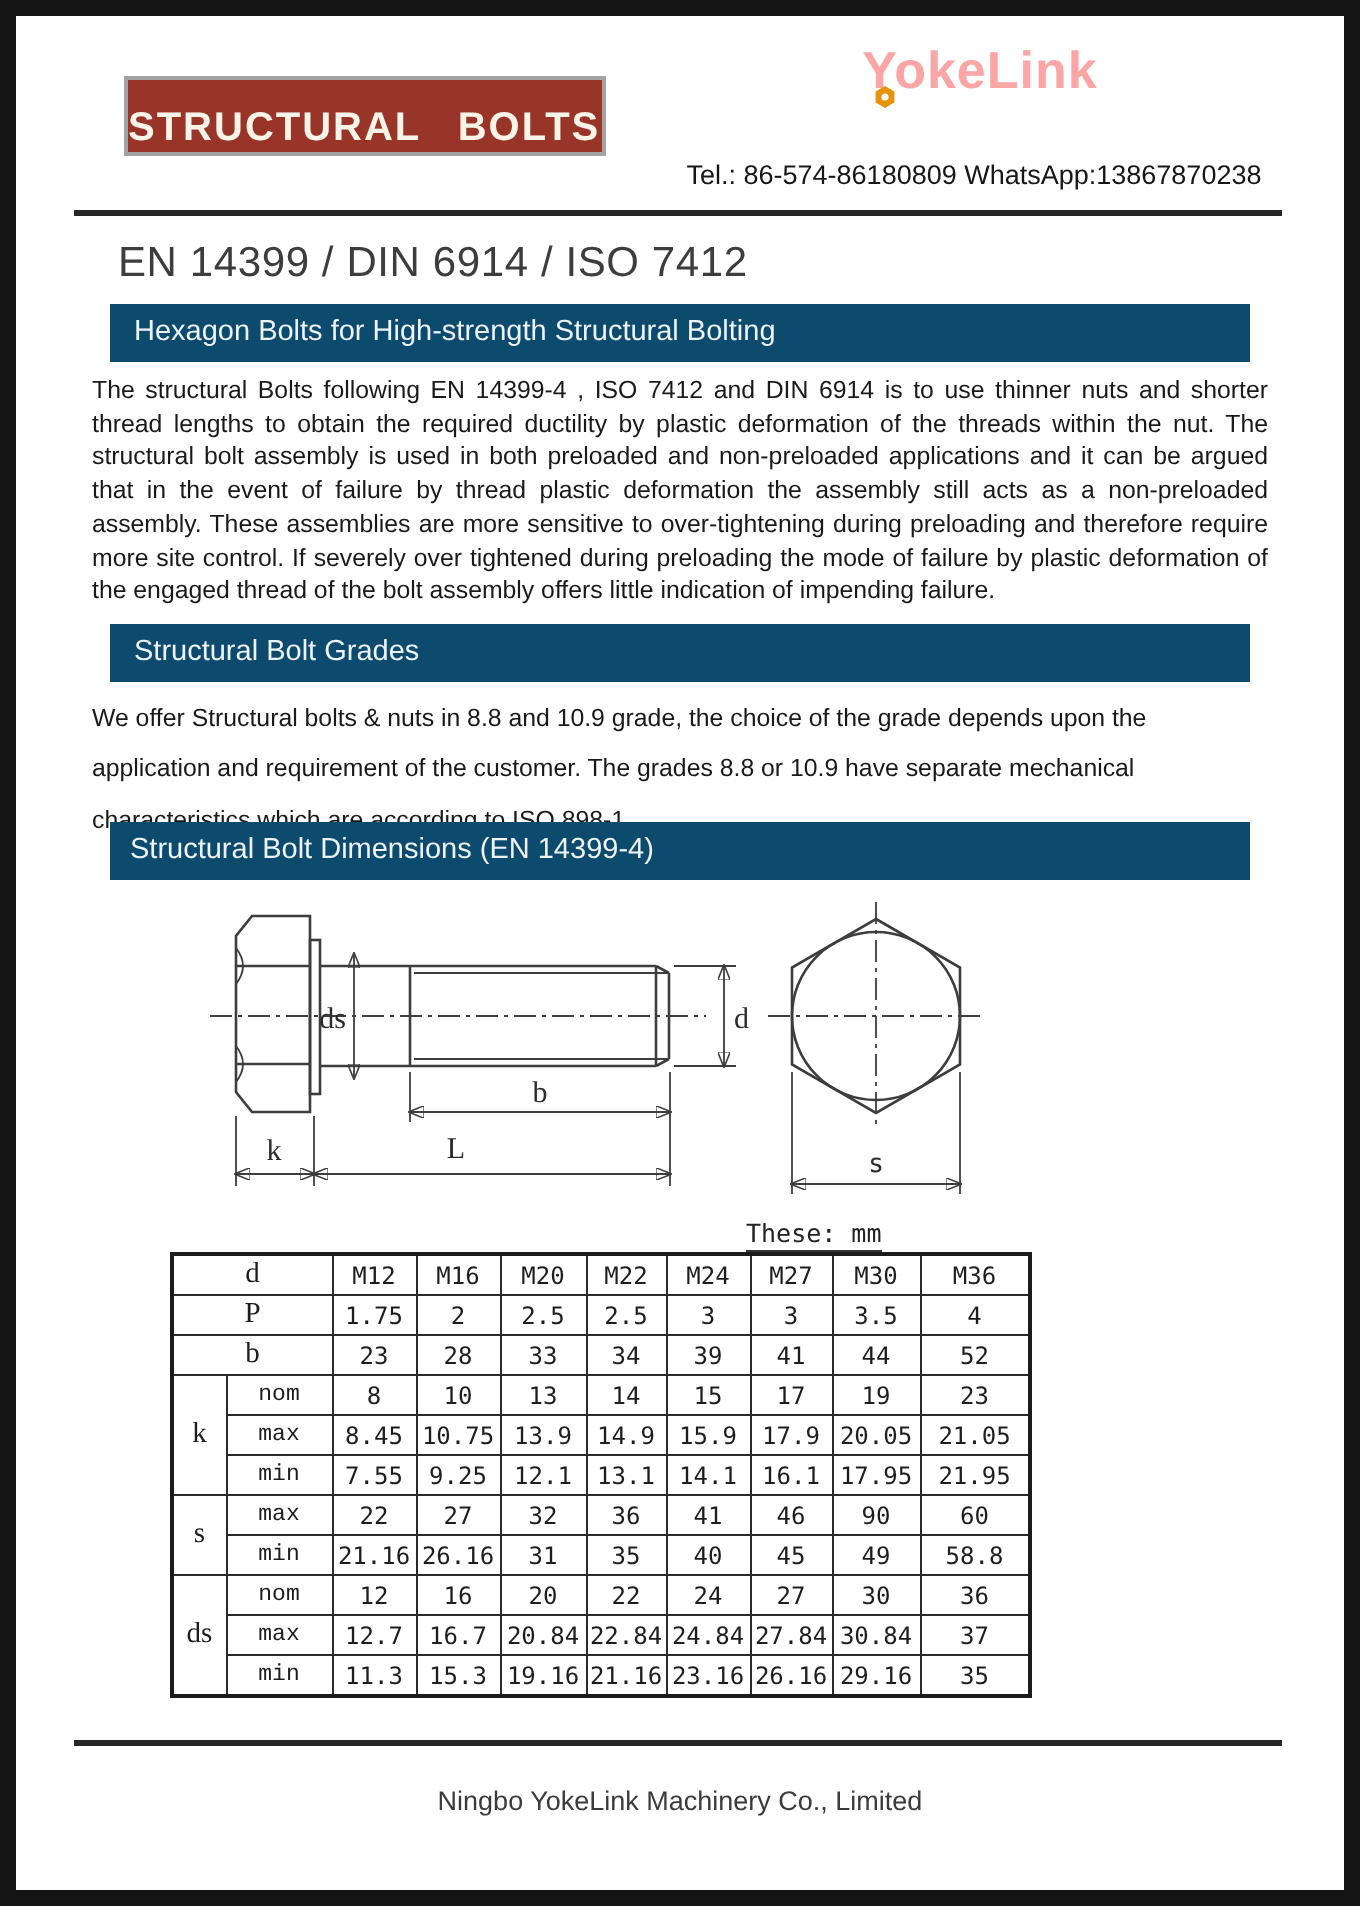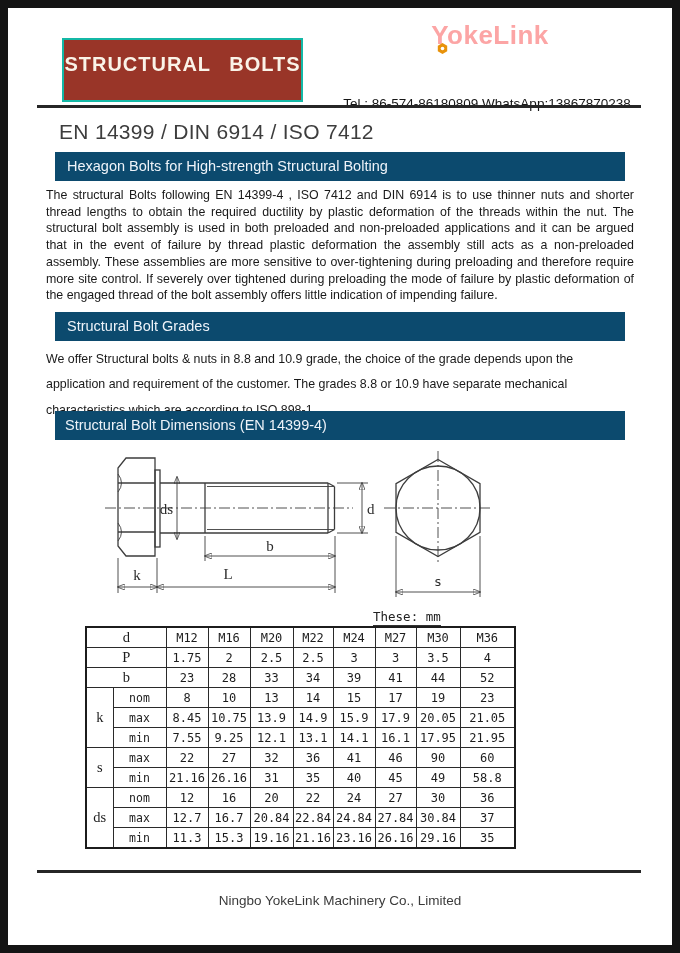--- a/index.html
+++ b/index.html
@@ -8,8 +8,8 @@
   .page-bg{position:absolute;inset:0;background:#ffffff;border:8px solid #141414;box-sizing:border-box;}
 
   
-  .red-banner{position:absolute;left:62px;top:38px;width:241px;height:64px;box-sizing:border-box;
-              background:#993528;border:2px solid #14b8a6;text-align:center;}
+  .red-banner{position:absolute;left:62px;top:38px;width:241px;height:40px;box-sizing:border-box;
+              background:#993528;border:2px solid #a3a3a3;}
   .red-banner span{display:inline-block;line-height:48px;font-size:20px;font-weight:bold;
                    color:#faf3e8;letter-spacing:1px;word-spacing:12px;}
   .logo-wrap{position:absolute;left:340px;top:20px;width:300px;height:36px;text-align:center;}

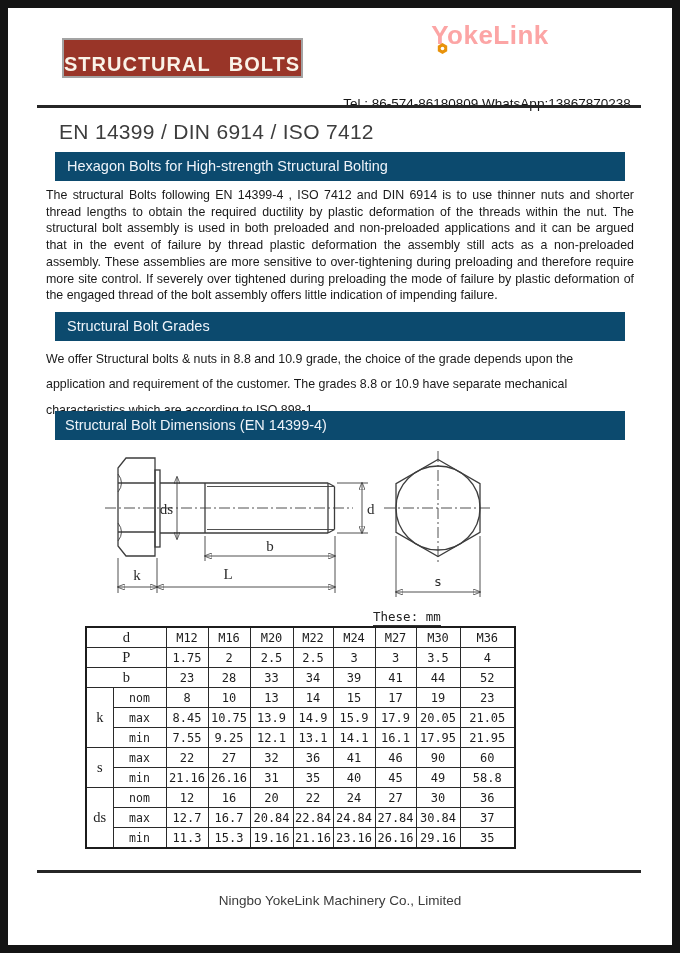--- a/index.html
+++ b/index.html
@@ -18,7 +18,7 @@
   .logo-nut{position:absolute;left:97px;top:23px;}
   .contact-1{position:absolute;left:350px;top:63px;width:324px;display:flex;justify-content:center;
              gap:40px;font-size:13.5px;color:#ffffff;}
-  .contact-2{position:absolute;left:322px;top:80px;width:330px;text-align:center;font-size:13.5px;color:#161616;margin-top:16px;}
+  .contact-2{position:absolute;left:322px;top:80px;width:330px;text-align:center;font-size:13.5px;color:#161616;}
   .rule-top{position:absolute;left:37px;top:105px;width:604px;height:3px;background:#262626;}
   .rule-bottom{position:absolute;left:37px;top:870px;width:604px;height:3px;background:#262626;}
 

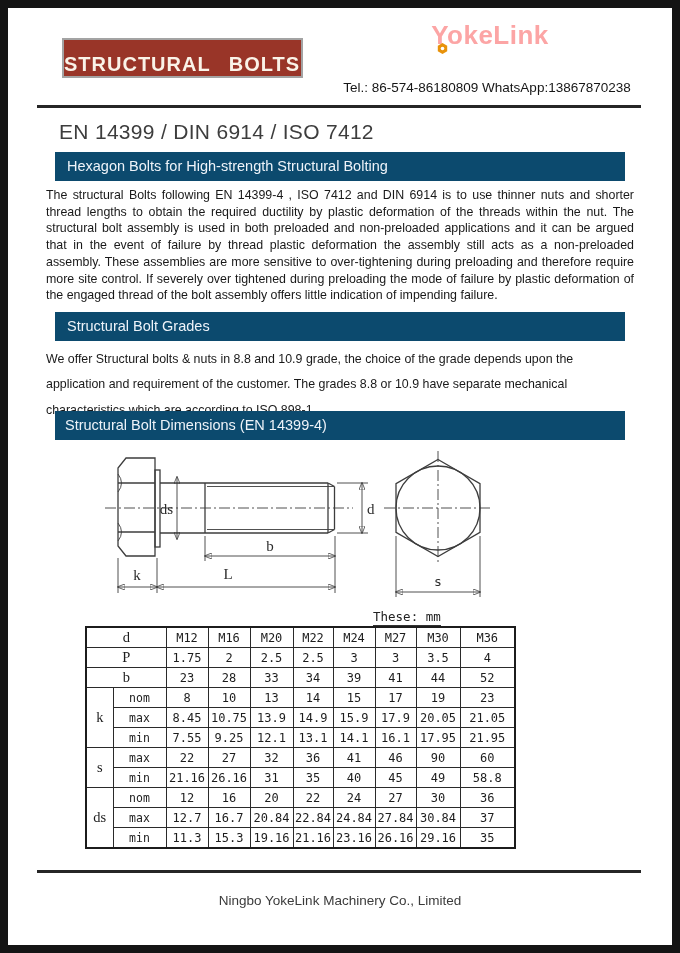--- a/index.html
+++ b/index.html
@@ -50,7 +50,7 @@
   .dim-table td{border:1px solid #2a2a2a;height:19px;padding:0;text-align:center;vertical-align:middle;
                 font-family:"DejaVu Sans Mono",monospace;font-size:12px;color:#1d1d1d;}
   .dim-table td.glabel{font-family:"Liberation Serif",serif;font-size:14.5px;}
-  .dim-table td.sublabel{font-size:11.5px;}
+  .dim-table td.sublabel{font-size:11.5px;font-family:Liberation Mono, monospace;}
 
   .footer-text{position:absolute;left:0;top:893px;width:100%;text-align:center;
                font-size:13.5px;color:#3b3b3b;}

